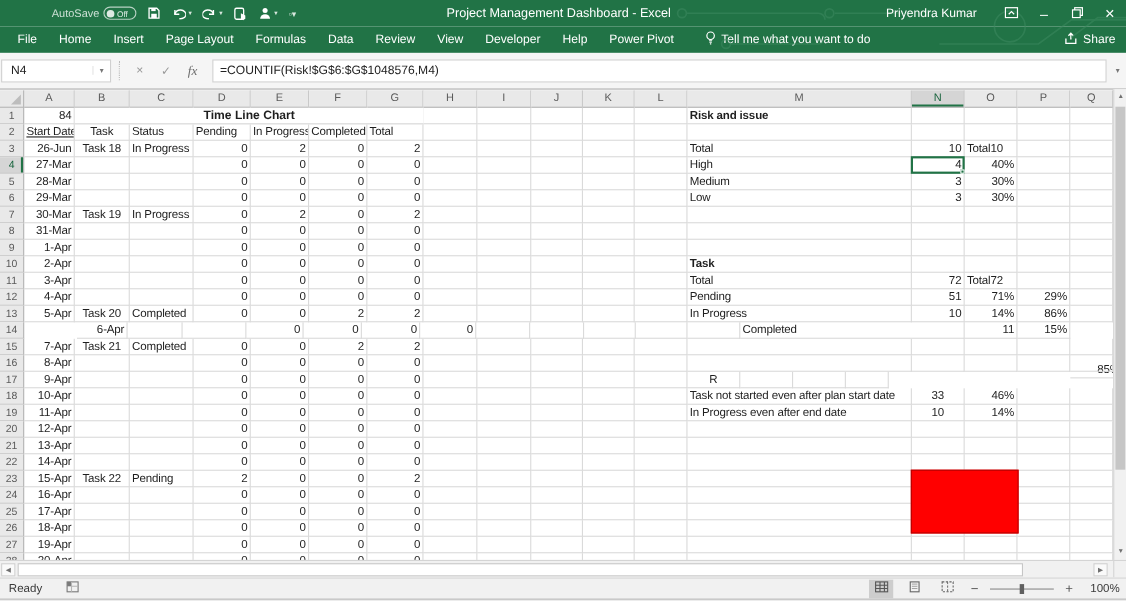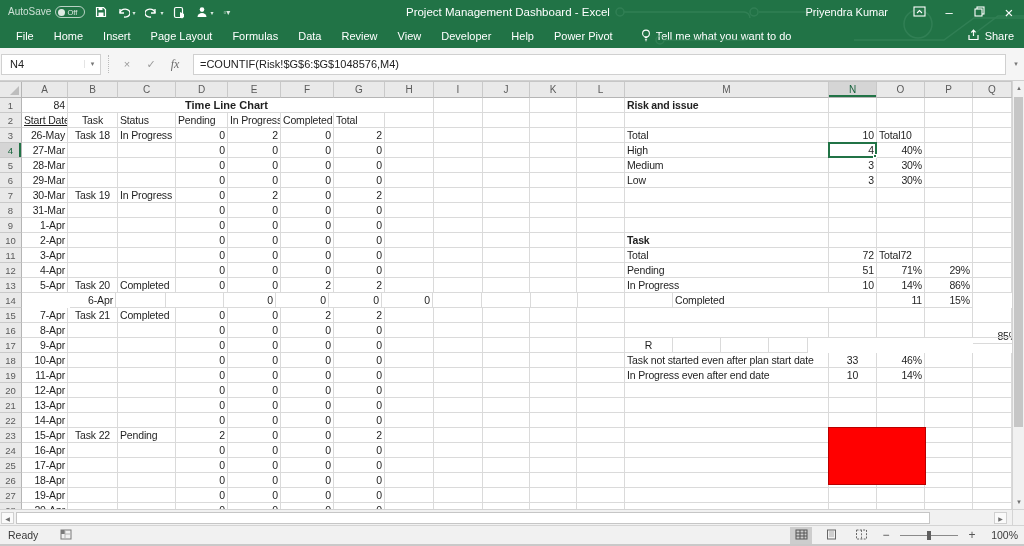--- a/index.html
+++ b/index.html
@@ -10,7 +10,7 @@
   #titlebar { position:absolute; left:0; top:0; width:1024px; height:24px; background:#217346; color:#fff; z-index:5; }
   #circuit { position:absolute; right:0; top:0; width:420px; height:48px; z-index:0; pointer-events:none; }
   .tb-left { position:absolute; left:8px; top:0; height:24px; display:flex; align-items:center; gap:10px; z-index:2; }
-  .autosave { display:flex; gap:4px; opacity:.85; }
+  .autosave { display:flex; align-items:center; gap:4px; opacity:.85;margin-left:39px; }
   .autosave-label { font-size:10px; color:#eaf3ee; }
   .autosave-pill { width:30px; height:12px; border:1px solid rgba(255,255,255,.8); border-radius:7px; display:flex; align-items:center; padding:0 2px; gap:2px; }
   .autosave-dot { width:7px; height:7px; border-radius:50%; background:#fff; }

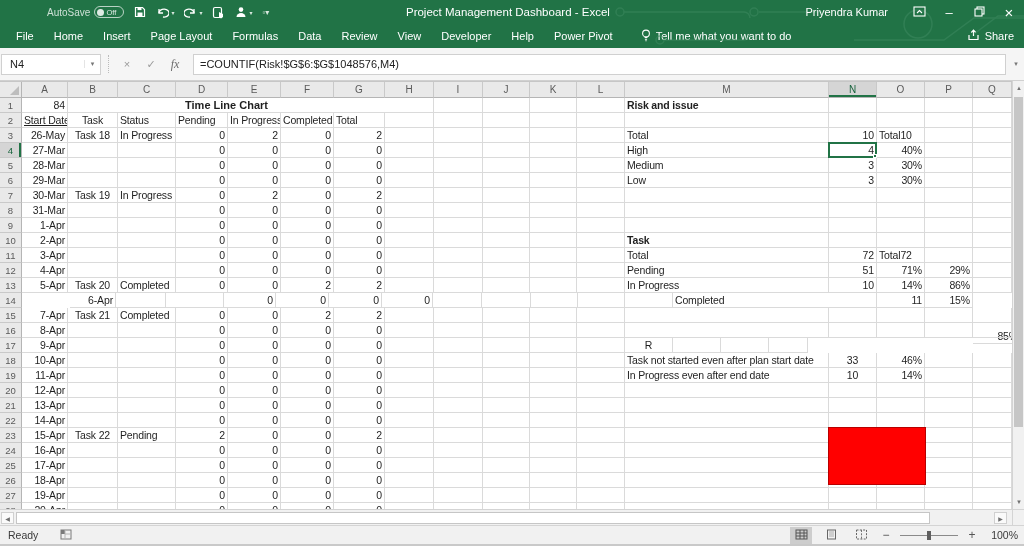--- a/index.html
+++ b/index.html
@@ -296,7 +296,7 @@
       </div>
       <div class="g-row">
         <div class="g-rowhdr">3</div>
-        <div class="g-cell a-r" style="width: 46px;">26-May</div>
+        <div class="g-cell a-r" style="width: 46px;">26-Jun</div>
         <div class="g-cell a-c" style="width: 50px;">Task 18</div>
         <div class="g-cell a-l" style="width: 58px;">In Progress</div>
         <div class="g-cell a-r" style="width: 52px;">0</div>

